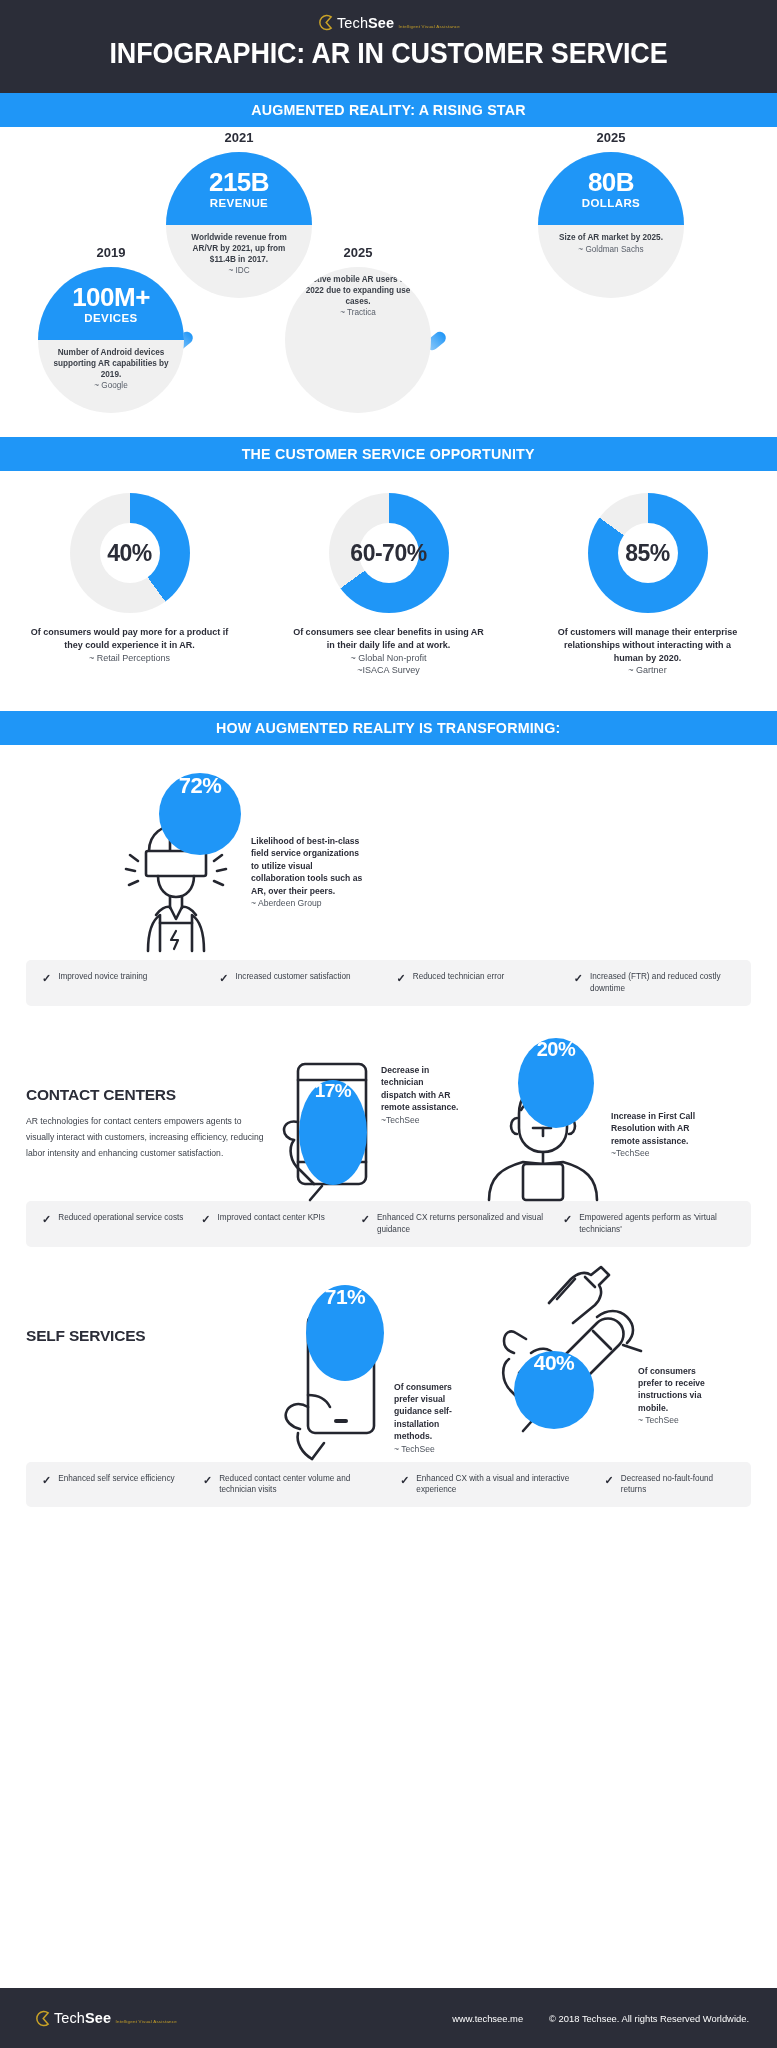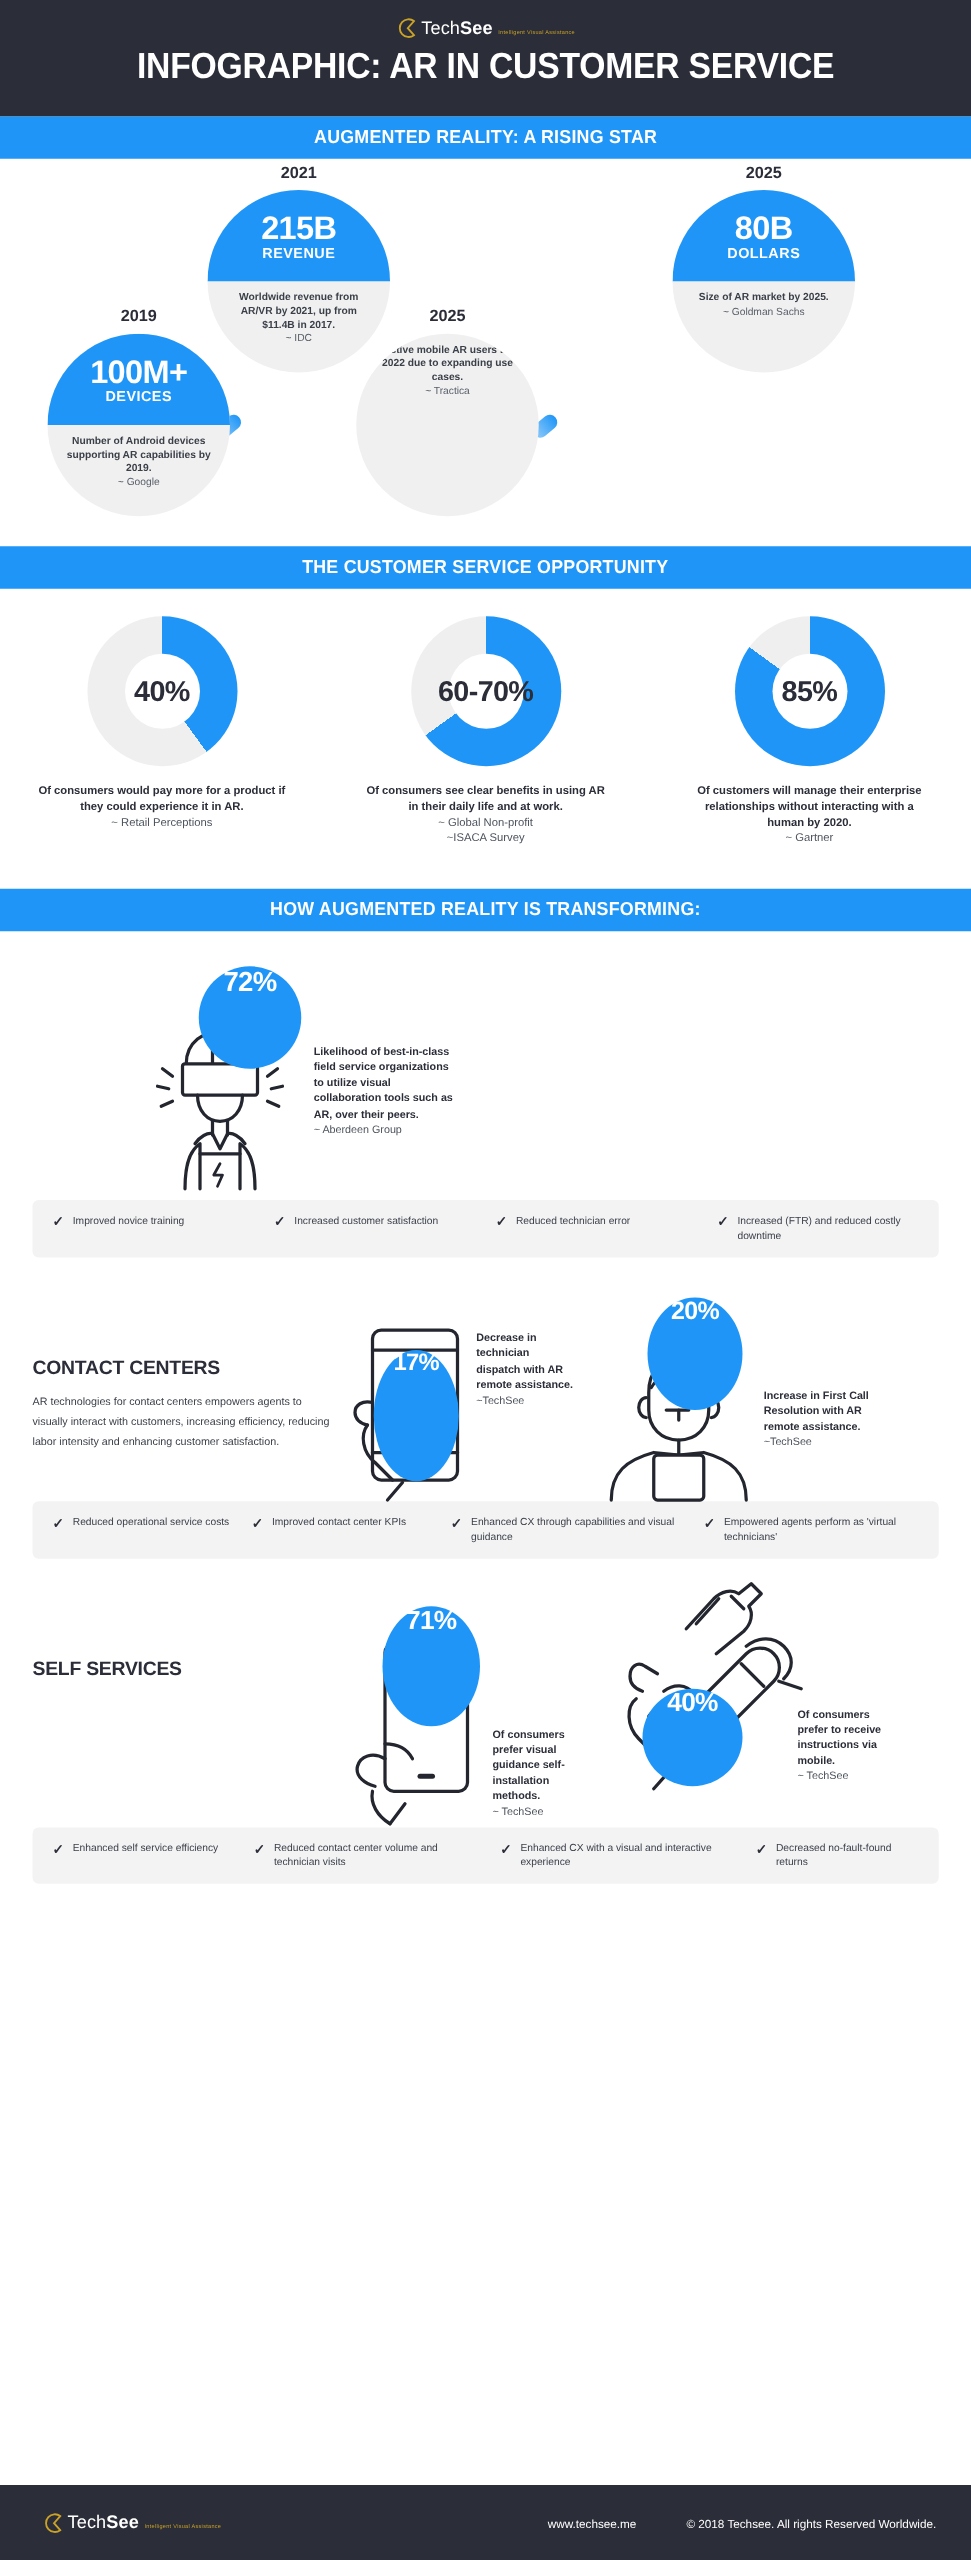--- a/index.html
+++ b/index.html
@@ -505,7 +505,7 @@
   </div>
   <div class="check-item" style="flex:1.3;">
     <span class="tick">✓</span>
-    <span class="check-label">Enhanced CX through capabilities and visual guidance</span>
+    <span class="check-label">Enhanced CX returns personalized and visual guidance</span>
   </div>
   <div class="check-item" style="flex:1.2;">
     <span class="tick">✓</span>

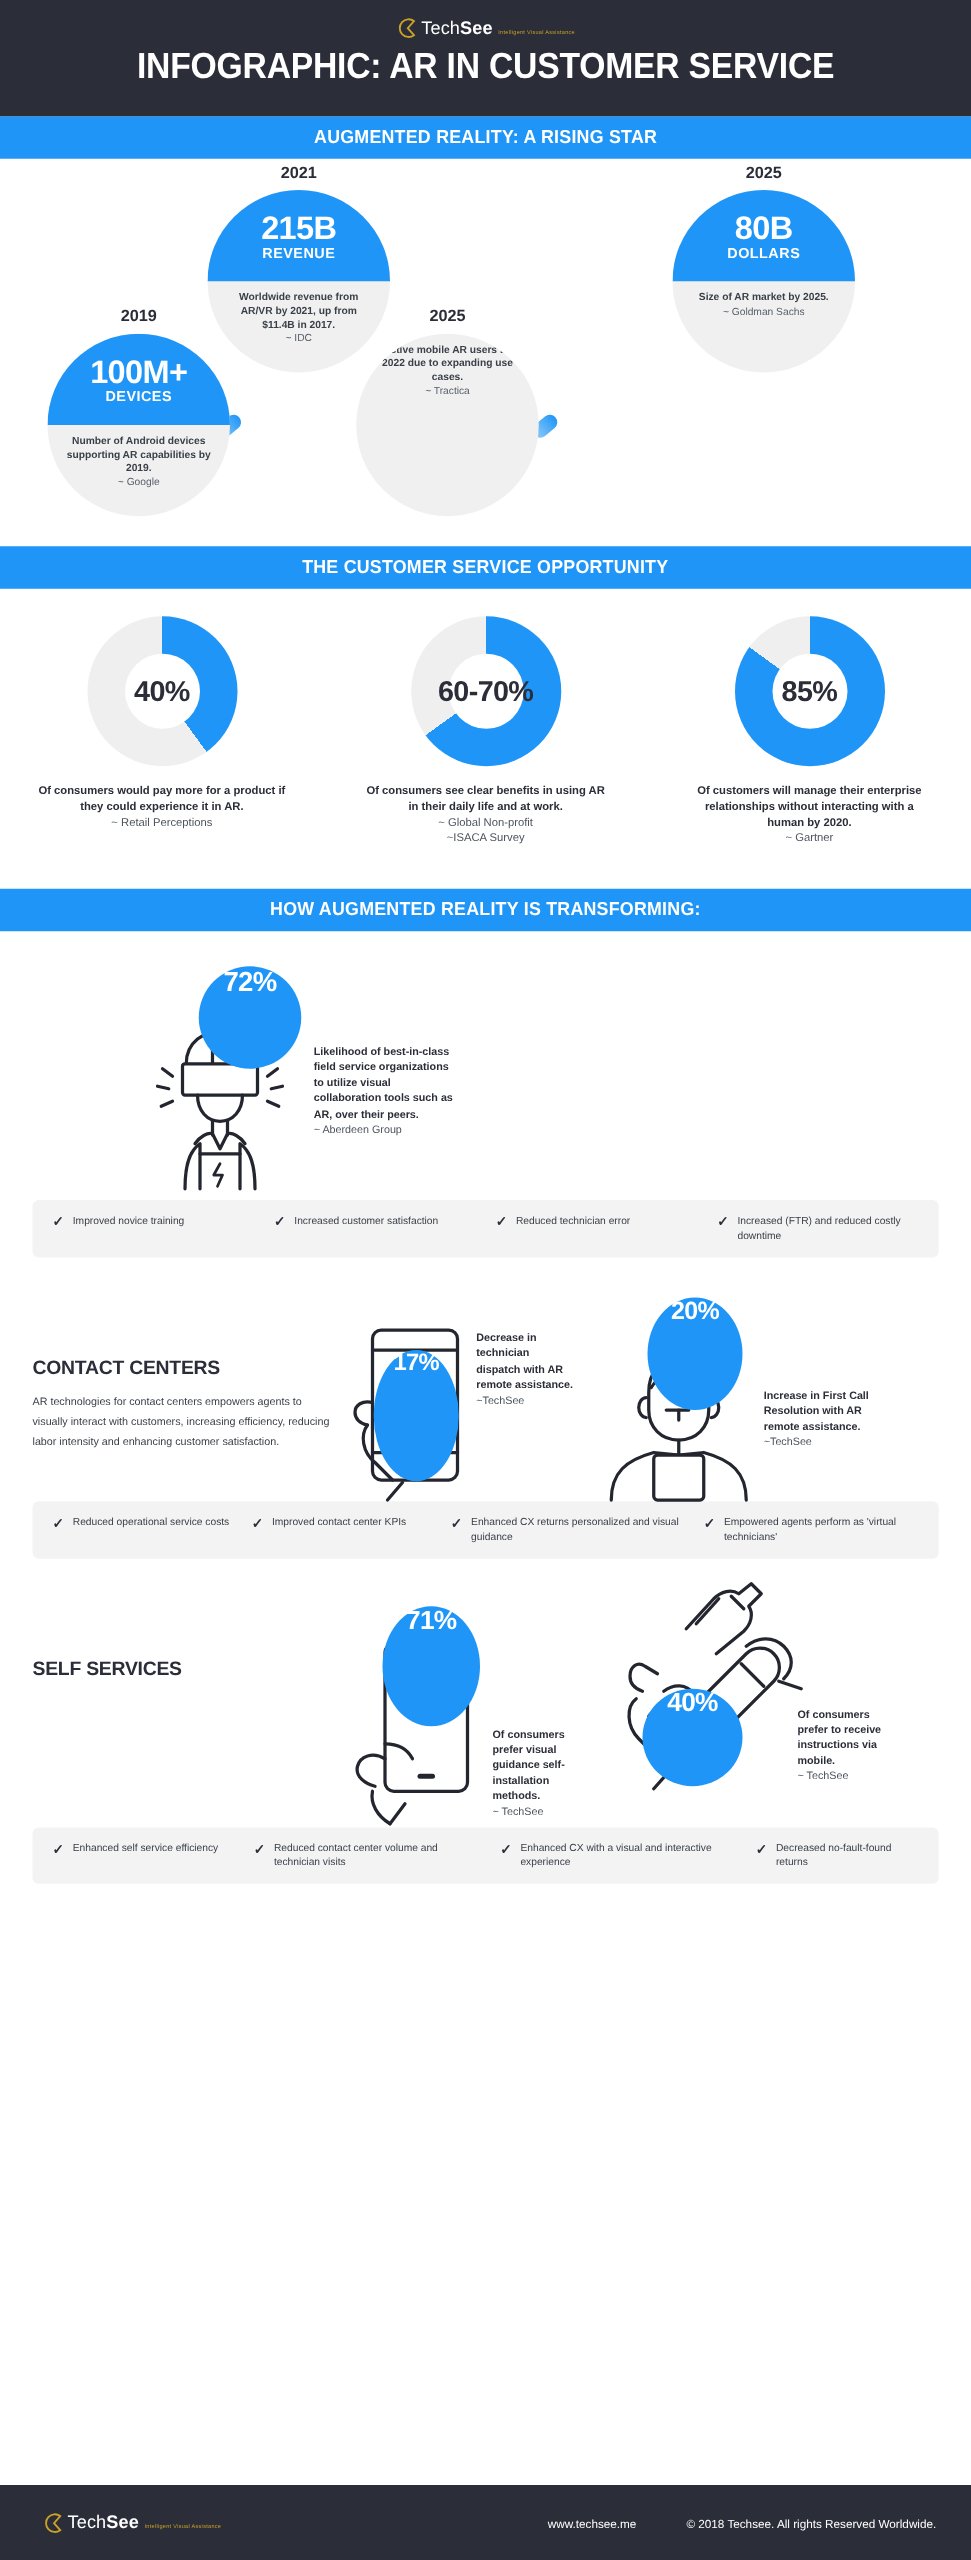--- a/index.html
+++ b/index.html
@@ -264,7 +264,7 @@
     margin-left: auto;
     margin-right: 28px;
     display: flex;
-    gap: 40px;
+    gap: 26px;
     align-items: center;
   }
   .footer-links span {

